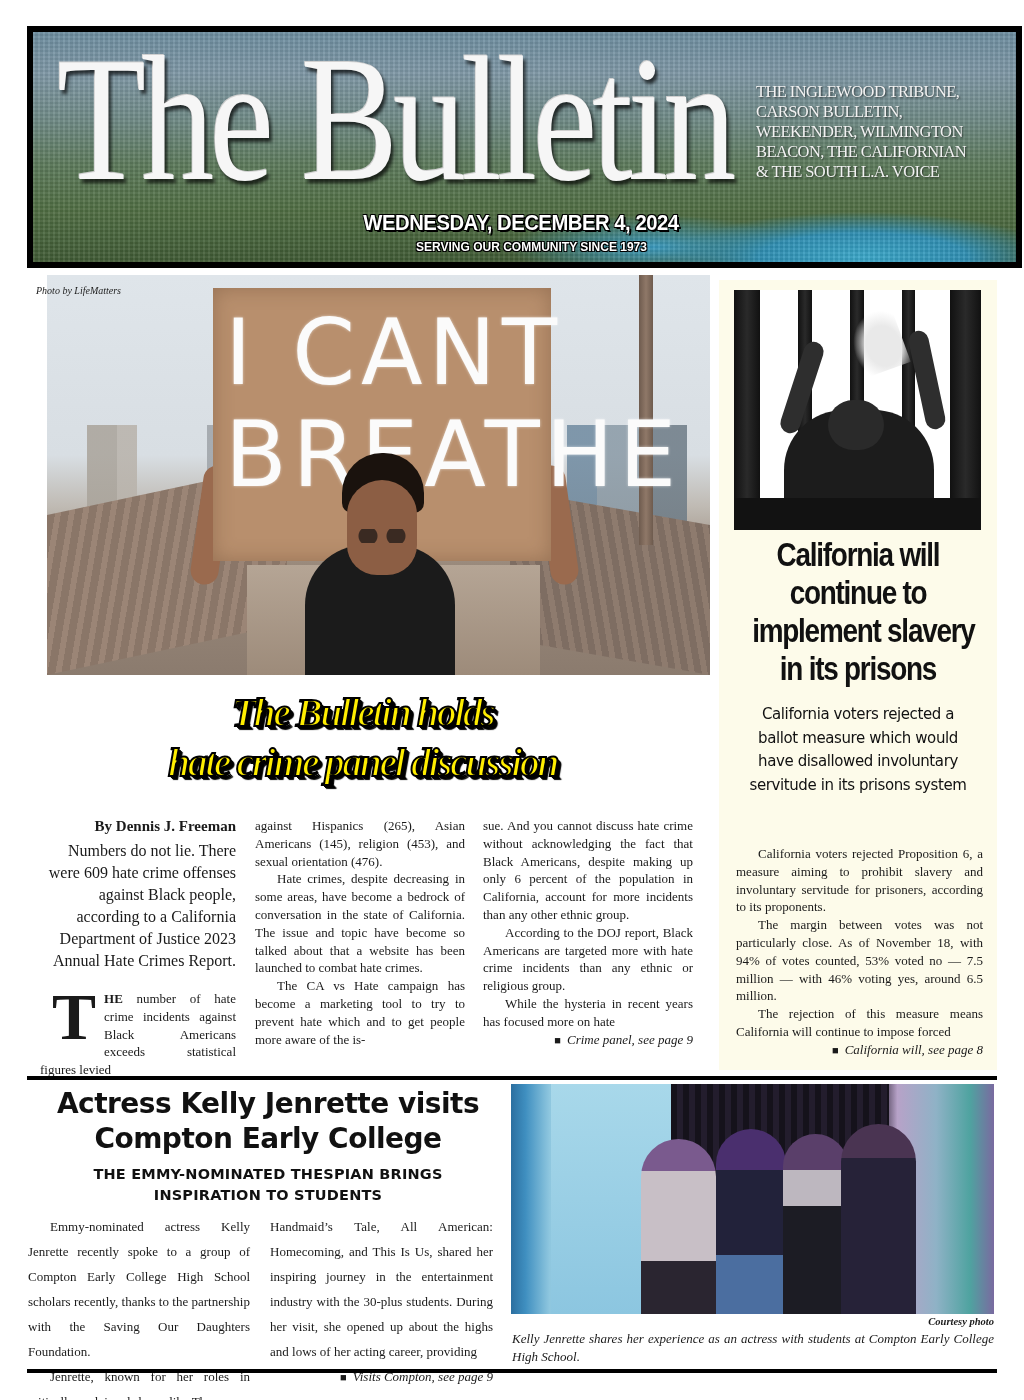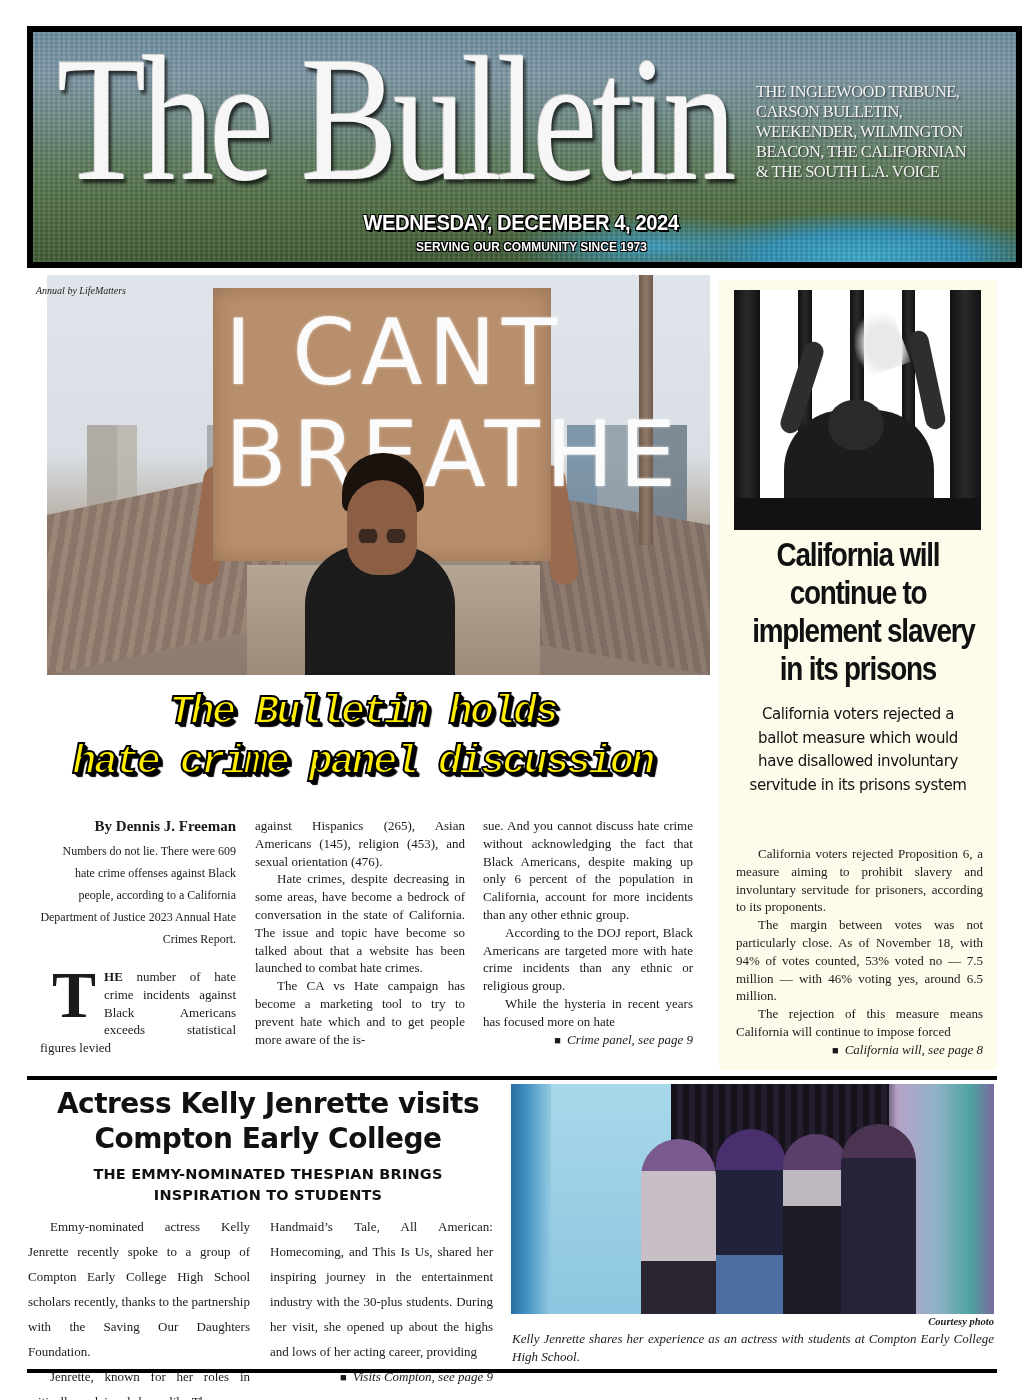--- a/index.html
+++ b/index.html
@@ -274,7 +274,7 @@
   <div class="head"></div>
   <div class="glasses"></div>
 </figure>
-<div class="photo-credit-lead">Annual by LifeMatters</div>
+<div class="photo-credit-lead">Photo by LifeMatters</div>
 
 <h1 class="lead-headline">
   <div>The Bulletin holds</div>

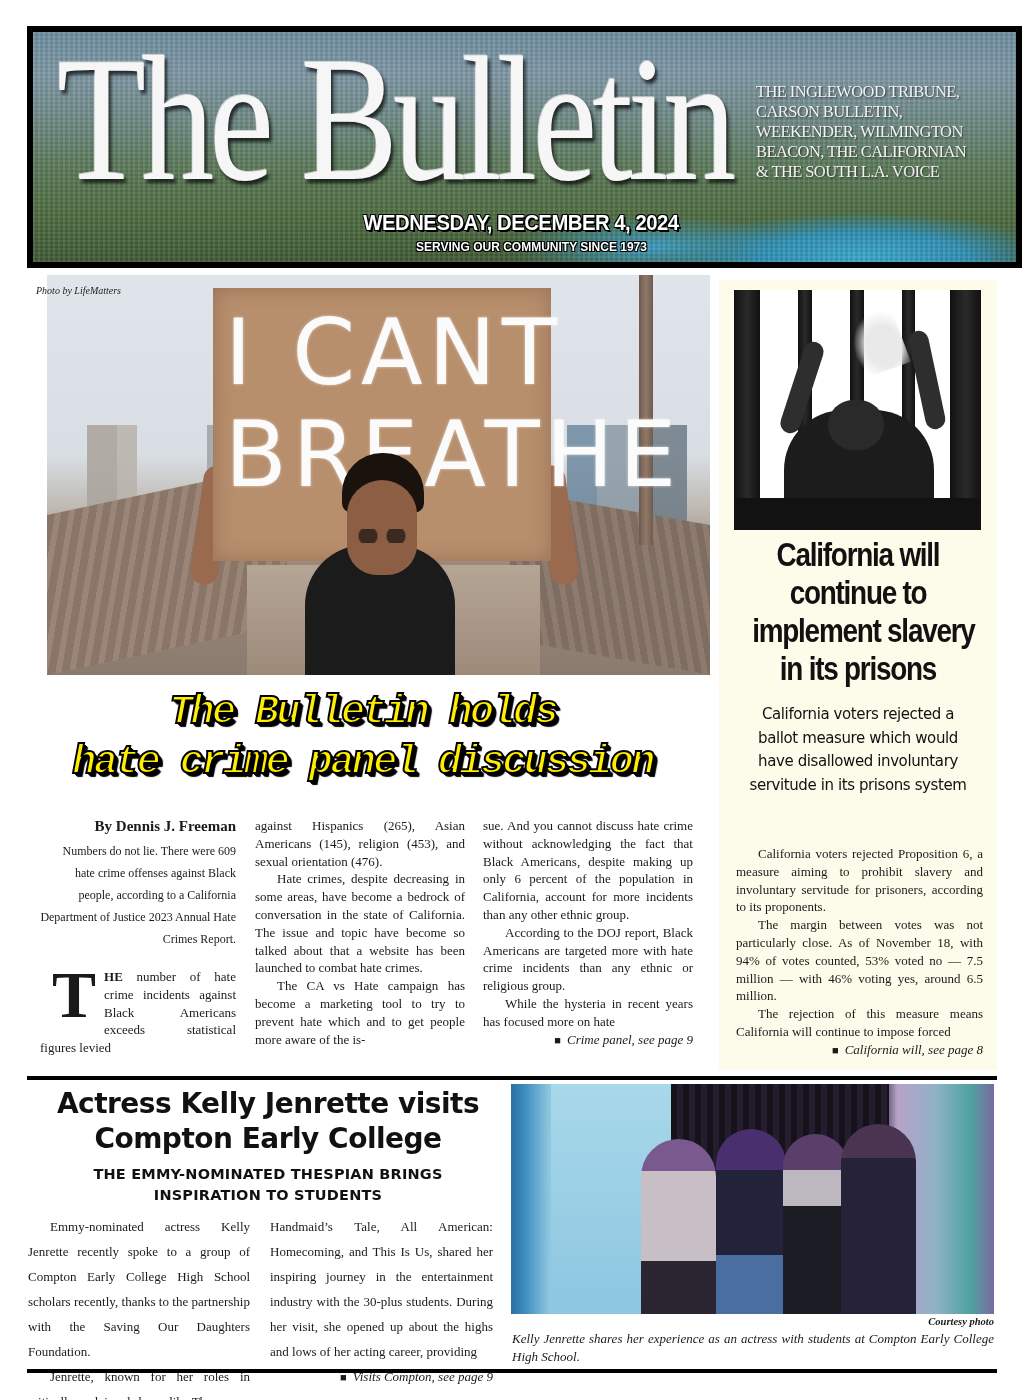--- a/index.html
+++ b/index.html
@@ -117,7 +117,7 @@
   
   .lead-headline {
     position: absolute; left: 31px; top: 688px; width: 663px; text-align: center;
-    font-family: Liberation Mono, monospace; font-weight: bold; font-style: italic;
+    font-family: Liberation Serif, serif; font-weight: bold; font-style: italic;
     font-size: 40px; line-height: 50px; color: #ffee00; letter-spacing: -2.5px;
     -webkit-text-stroke: 2px #000;
     text-shadow: 3px 3px 0 #000, 2px 2px 0 #000, 4px 4px 1px #000;

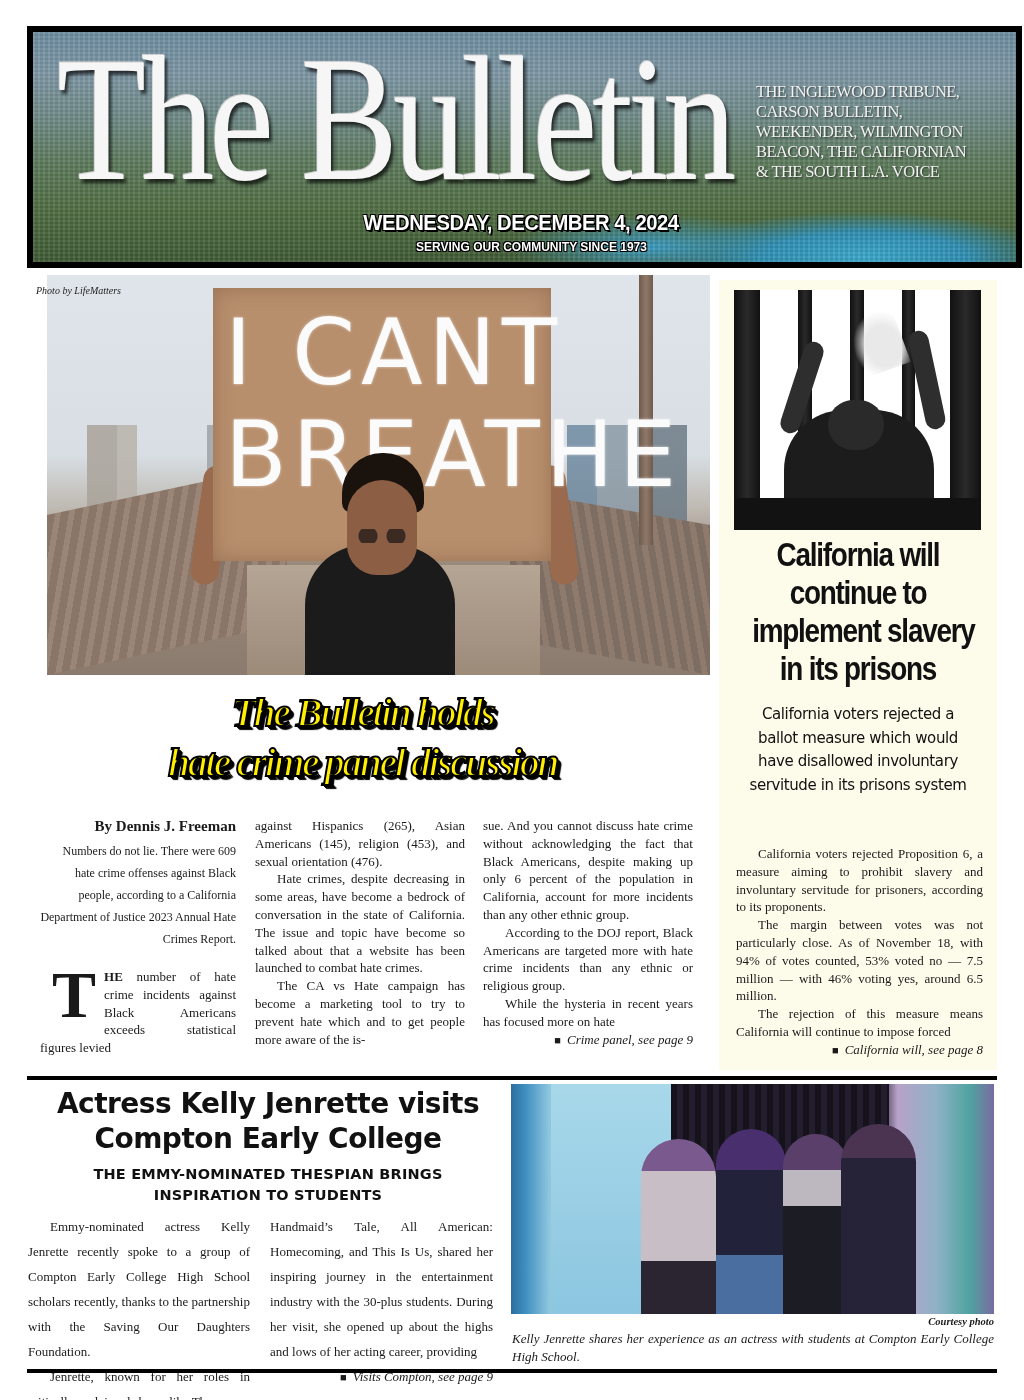--- a/index.html
+++ b/index.html
@@ -135,7 +135,7 @@
   .col2 { left: 255px; top: 817px; width: 210px; }
   .col3 { left: 483px; top: 817px; width: 210px; }
   .byline-lead { text-align: right; font-weight: bold; font-size: 15px; line-height: 20px; margin-bottom: 4px; }
-  .deck-lead { text-align: right; font-size: 12px; line-height: 22px; margin-bottom: 18px; }
+  .deck-lead { text-align: right; font-size: 16px; line-height: 22px; margin-bottom: 18px; }
   .dropcap-wrap { position: relative; }
   .dropcap {
     float: left; font-size: 66px; line-height: 50px; font-weight: bold; margin: 2px 8px 0 12px; height: 52px;

